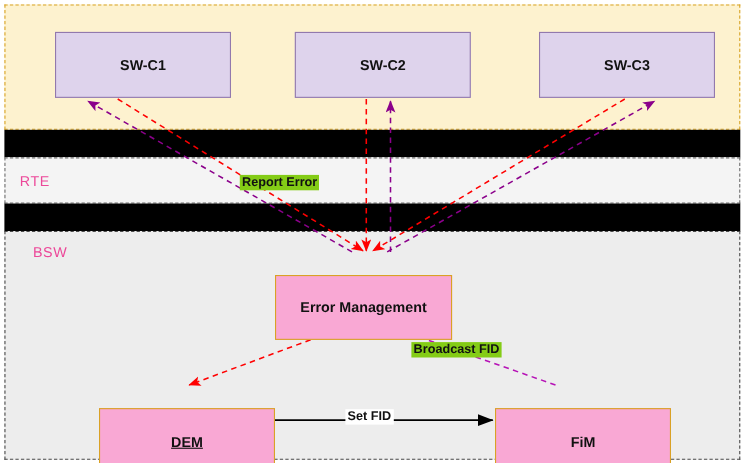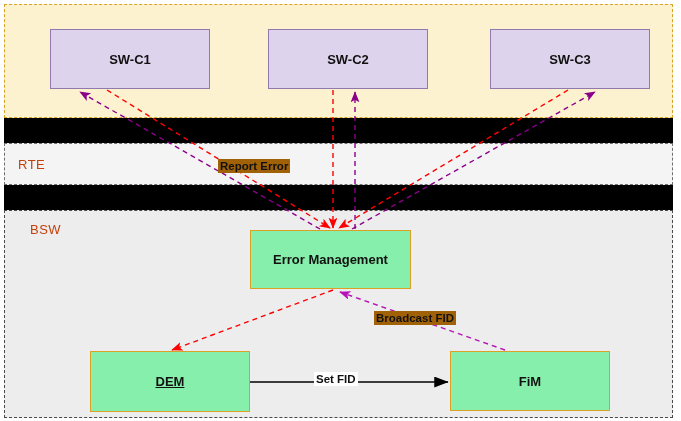--- a/index.html
+++ b/index.html
@@ -57,7 +57,7 @@
   .band-label {
     position: absolute;
     font-size: 13px;
-    color: #c2410c;
+    color: #ec4899;
     letter-spacing: .5px;
   }
   .label-rte { left: 18px; top: 157px; }

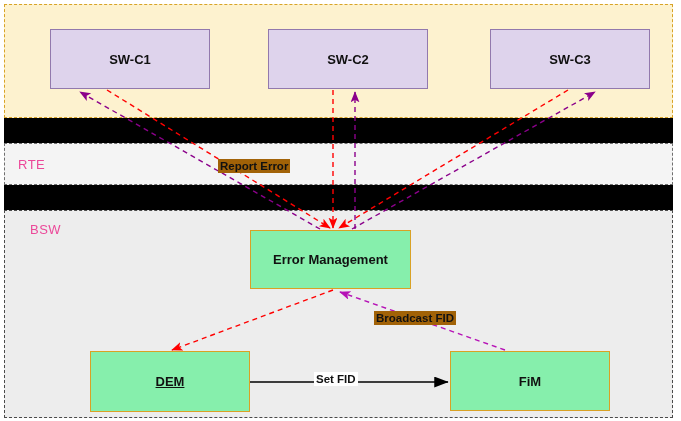--- a/index.html
+++ b/index.html
@@ -120,7 +120,7 @@
     font-size: 11.5px;
     font-weight: bold;
     color: #111111;
-    background: #a16207;
+    background: #84cc16;
     padding: 1px 2px;
     white-space: nowrap;
     z-index: 7;

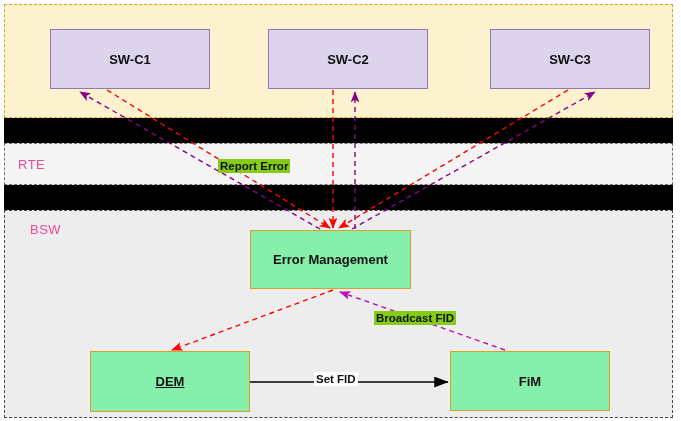--- a/index.html
+++ b/index.html
@@ -88,8 +88,9 @@
   #swc3 { left: 490px; }
 
   .node-bsw {
-    background: #86efac;
+    background: #f9a8d4;
     border: 1px solid #D9A125;
+    margin-top: 20px;
   }
   #errmgmt {
     left: 250px; top: 230px;

